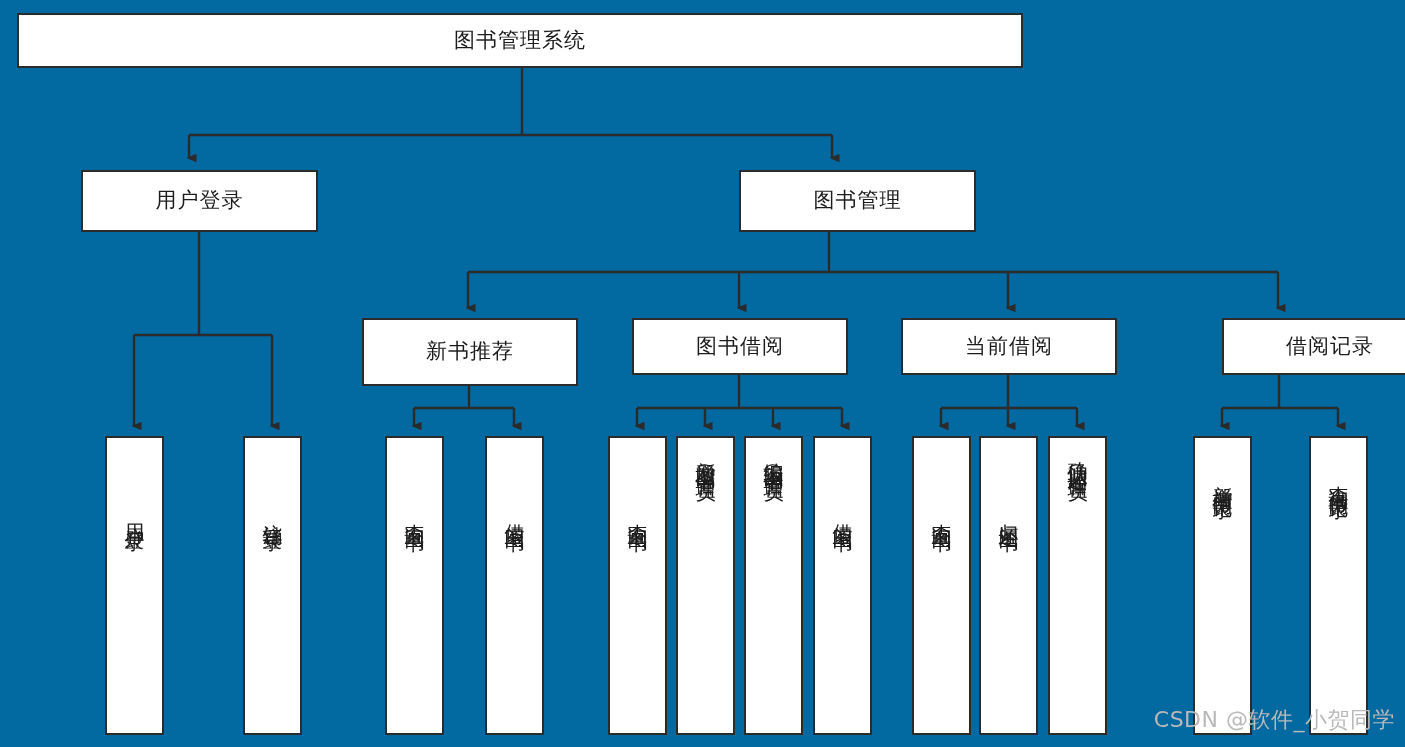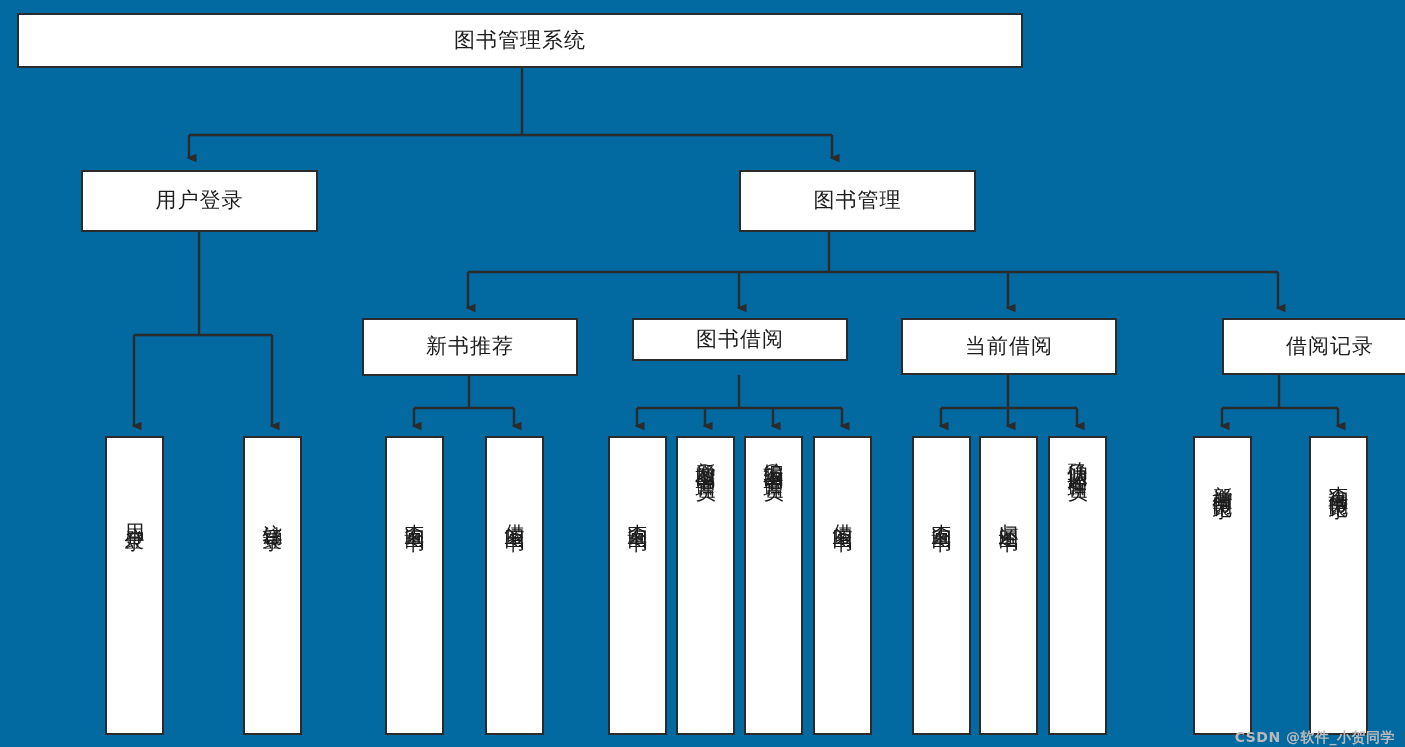--- a/index.html
+++ b/index.html
@@ -138,7 +138,7 @@
     <span class="label">图书管理</span>
   </div>
 
-  <div class="node node-h" style="left:362px; top:318px; width:216px; height:58px;">
+  <div class="node node-h" style="left:362px; top:318px; width:216px; height:68px;">
     <span class="label">新书推荐</span>
   </div>
 

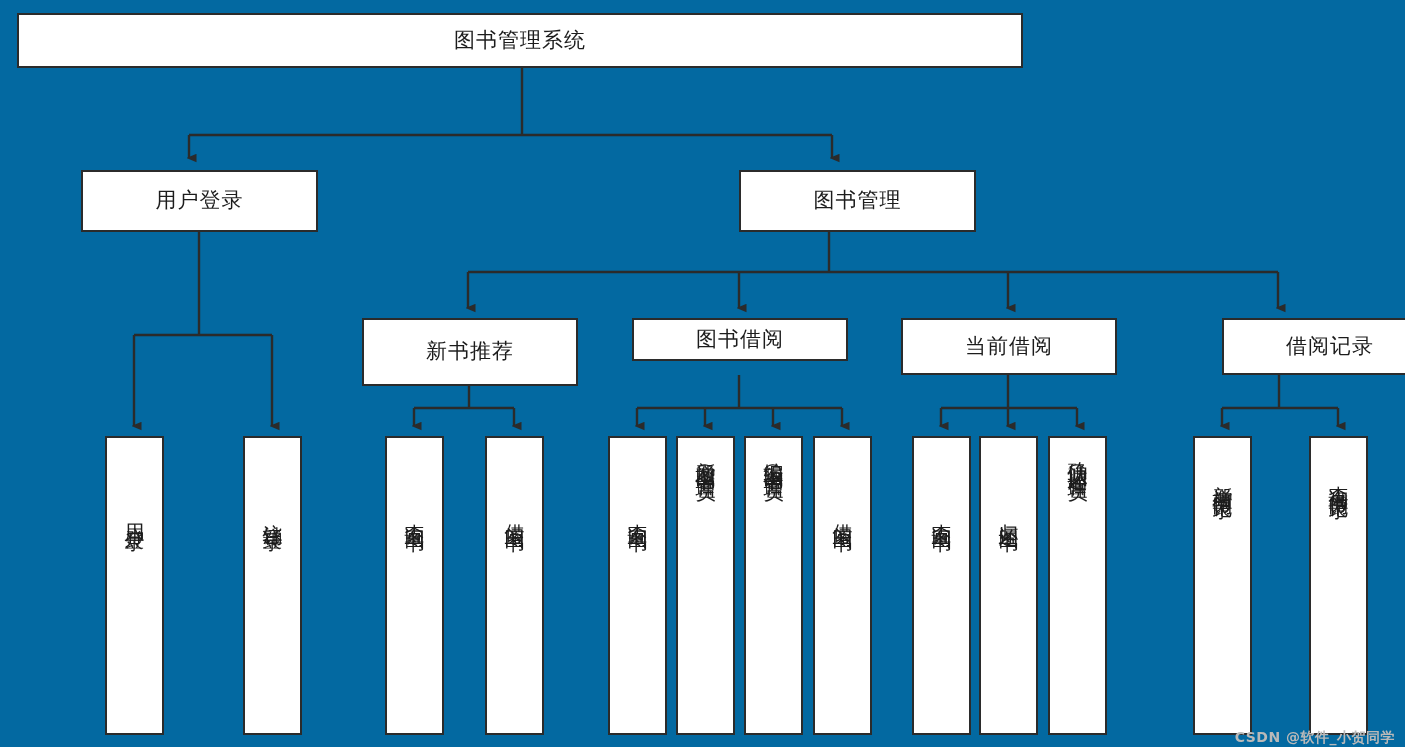--- a/index.html
+++ b/index.html
@@ -142,7 +142,7 @@
     <span class="label">新书推荐</span>
   </div>
 
-  <div class="node node-h" style="left:632px; top:318px; width:216px; height:43px;">
+  <div class="node node-h" style="left:632px; top:318px; width:216px; height:57px;">
     <span class="label">图书借阅</span>
   </div>
 

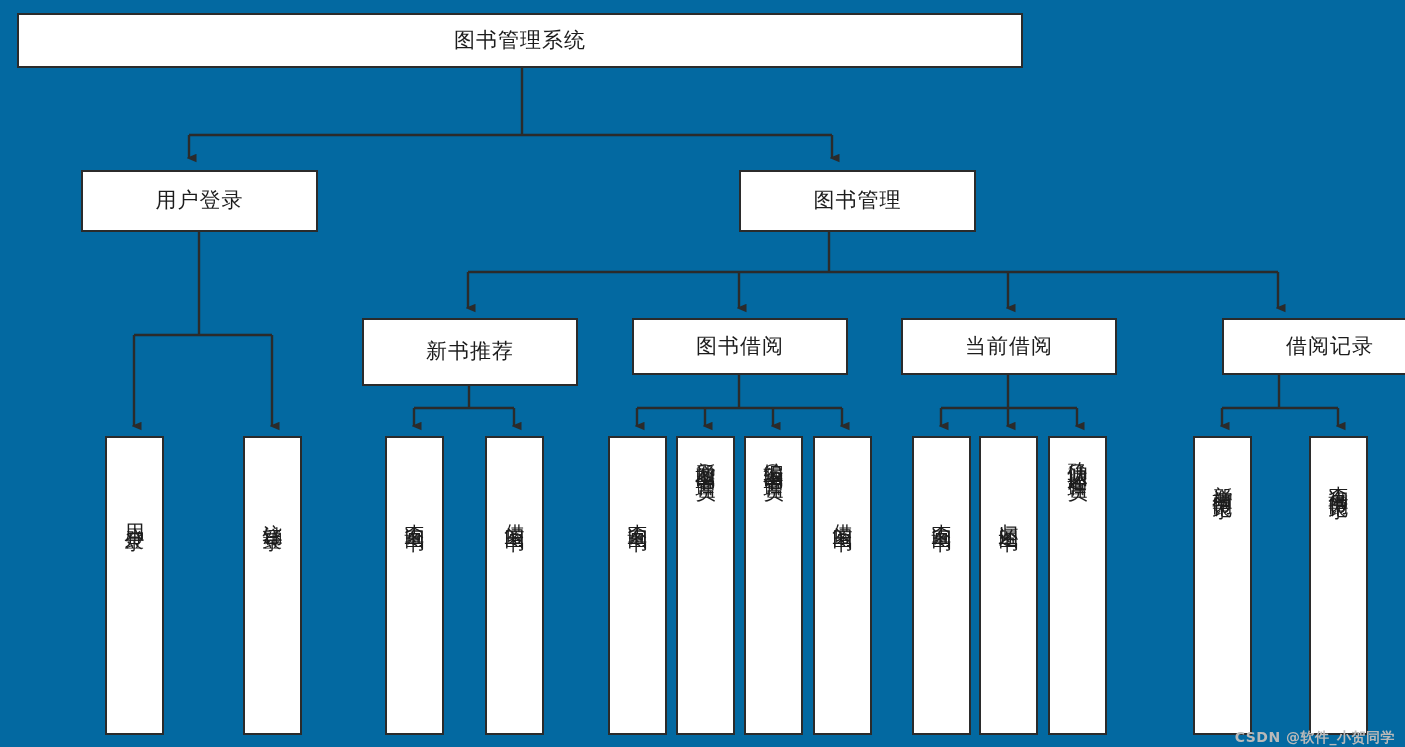--- a/index.html
+++ b/index.html
@@ -62,12 +62,11 @@
   .watermark {
     position: absolute;
     right: 10px;
-    bottom: 0;
-    font-size: 14px;
+    bottom: 12px;
+    font-size: 22px;
     color: #b9b9b9;
     white-space: nowrap;
     letter-spacing: 0.5px;
-    font-weight: bold;
   }
 </style>
 </head>

